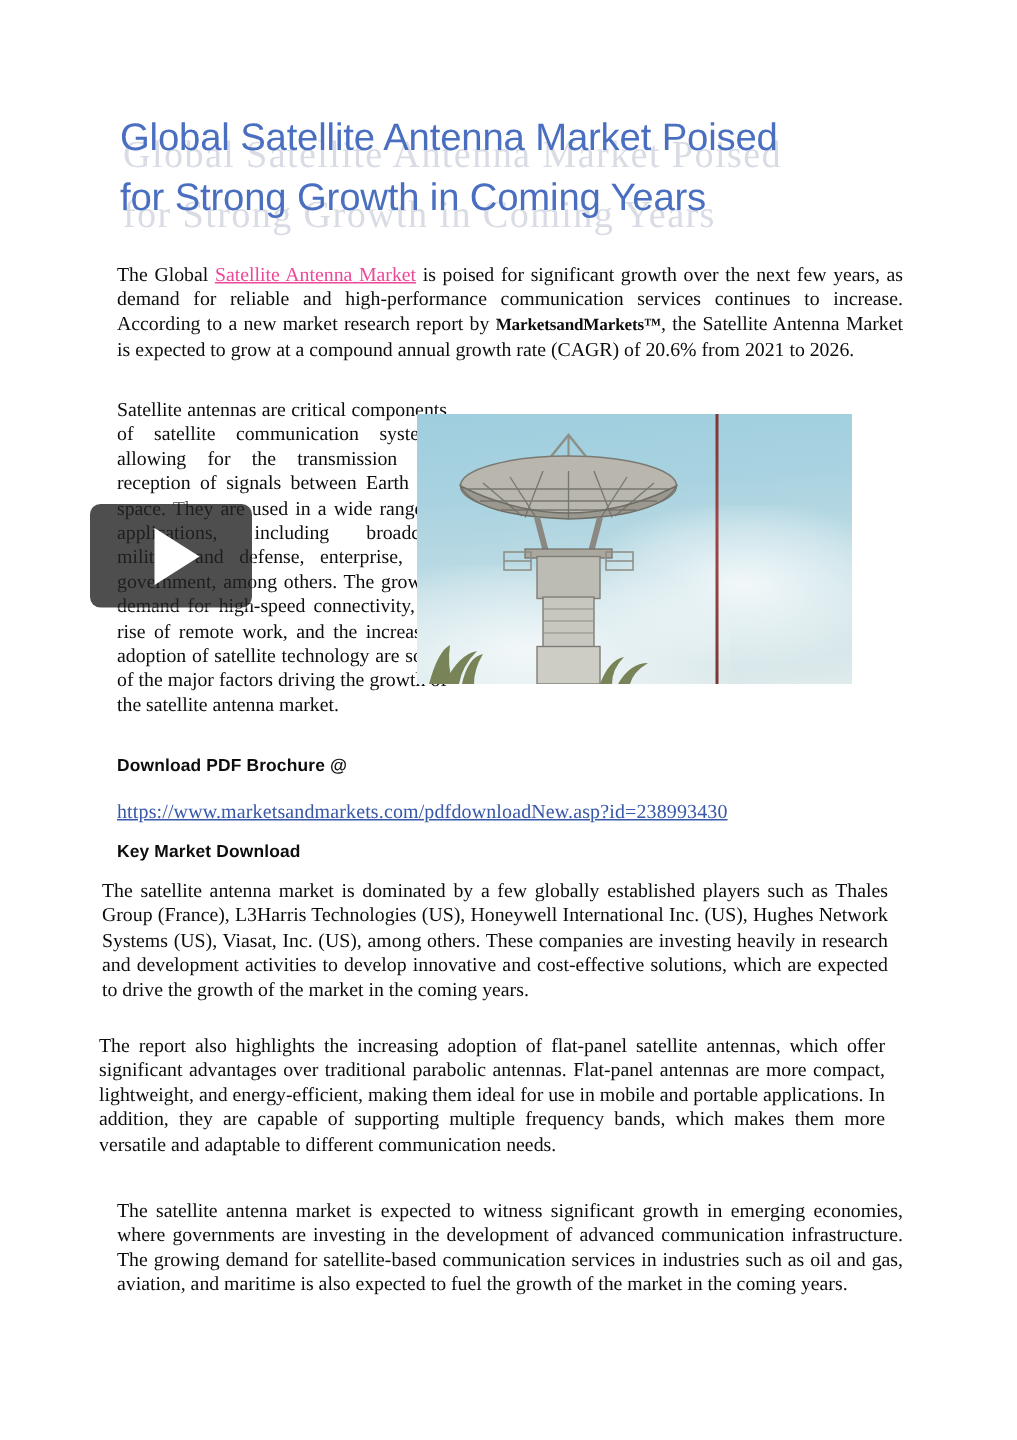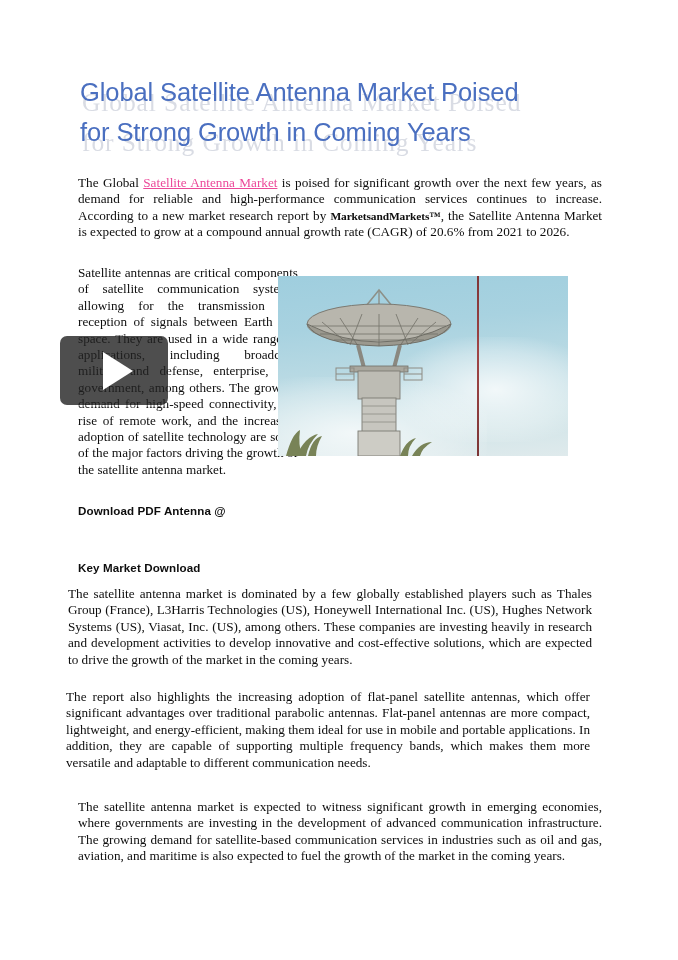--- a/index.html
+++ b/index.html
@@ -280,7 +280,7 @@
     <div class="play-triangle"></div>
   </div>
 
-  <p class="subhead h-download">Download PDF Antenna @</p>
+  <p class="subhead h-download">Download PDF Brochure @</p>
 
   <p class="subhead h-players">Key Market Download</p>
   <p class="para p-players">The satellite antenna market is dominated by a few globally established players such as Thales Group (France), L3Harris Technologies (US), Honeywell International Inc. (US), Hughes Network Systems (US), Viasat, Inc. (US),  among others. These companies are investing heavily in research and development activities to develop innovative and cost-effective solutions, which are expected to drive the growth of the market in the coming years.</p>

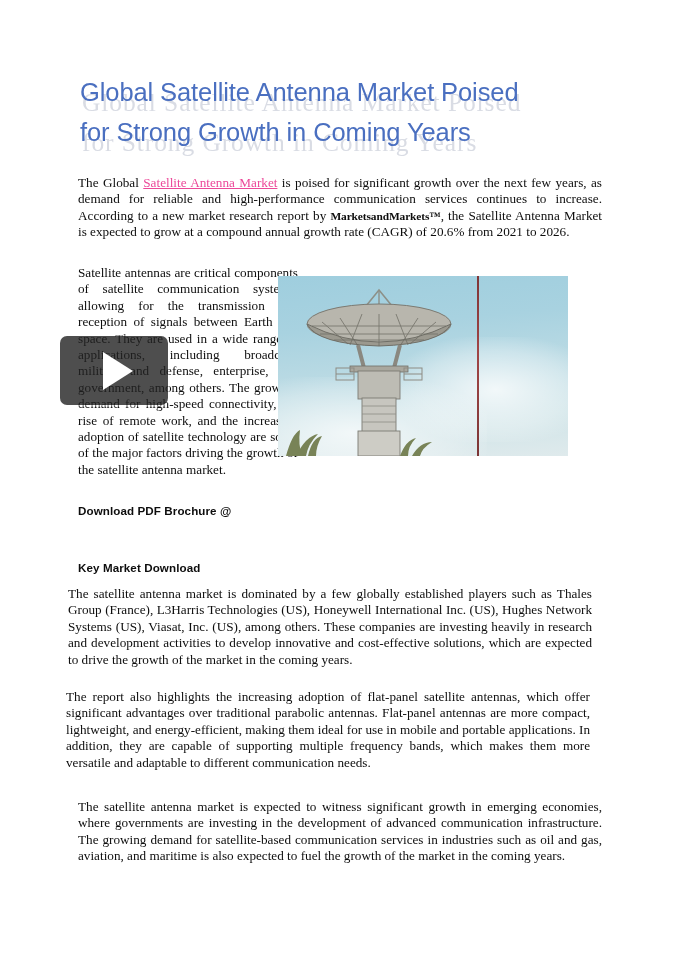--- a/index.html
+++ b/index.html
@@ -281,6 +281,7 @@
   </div>
 
   <p class="subhead h-download">Download PDF Brochure @</p>
+  <a class="url-line" href="#">https://www.marketsandmarkets.com/pdfdownloadNew.asp?id=238993430</a>
 
   <p class="subhead h-players">Key Market Download</p>
   <p class="para p-players">The satellite antenna market is dominated by a few globally established players such as Thales Group (France), L3Harris Technologies (US), Honeywell International Inc. (US), Hughes Network Systems (US), Viasat, Inc. (US),  among others. These companies are investing heavily in research and development activities to develop innovative and cost-effective solutions, which are expected to drive the growth of the market in the coming years.</p>

